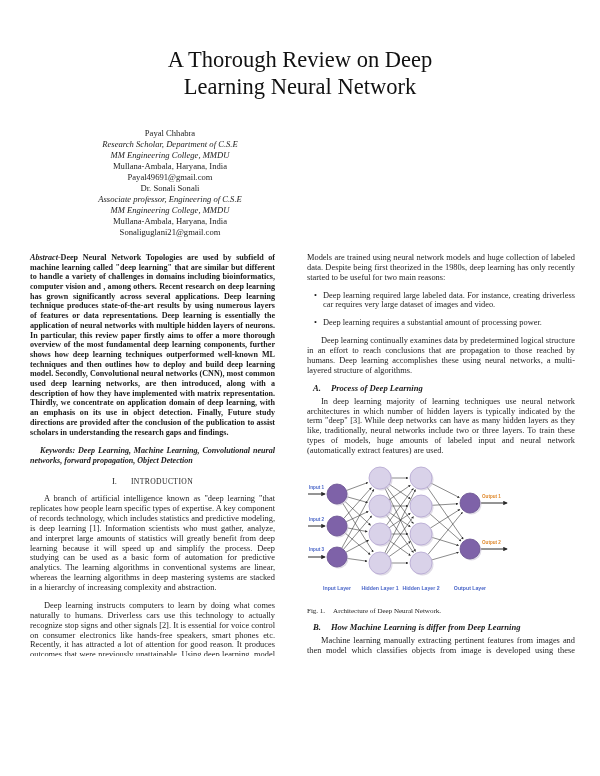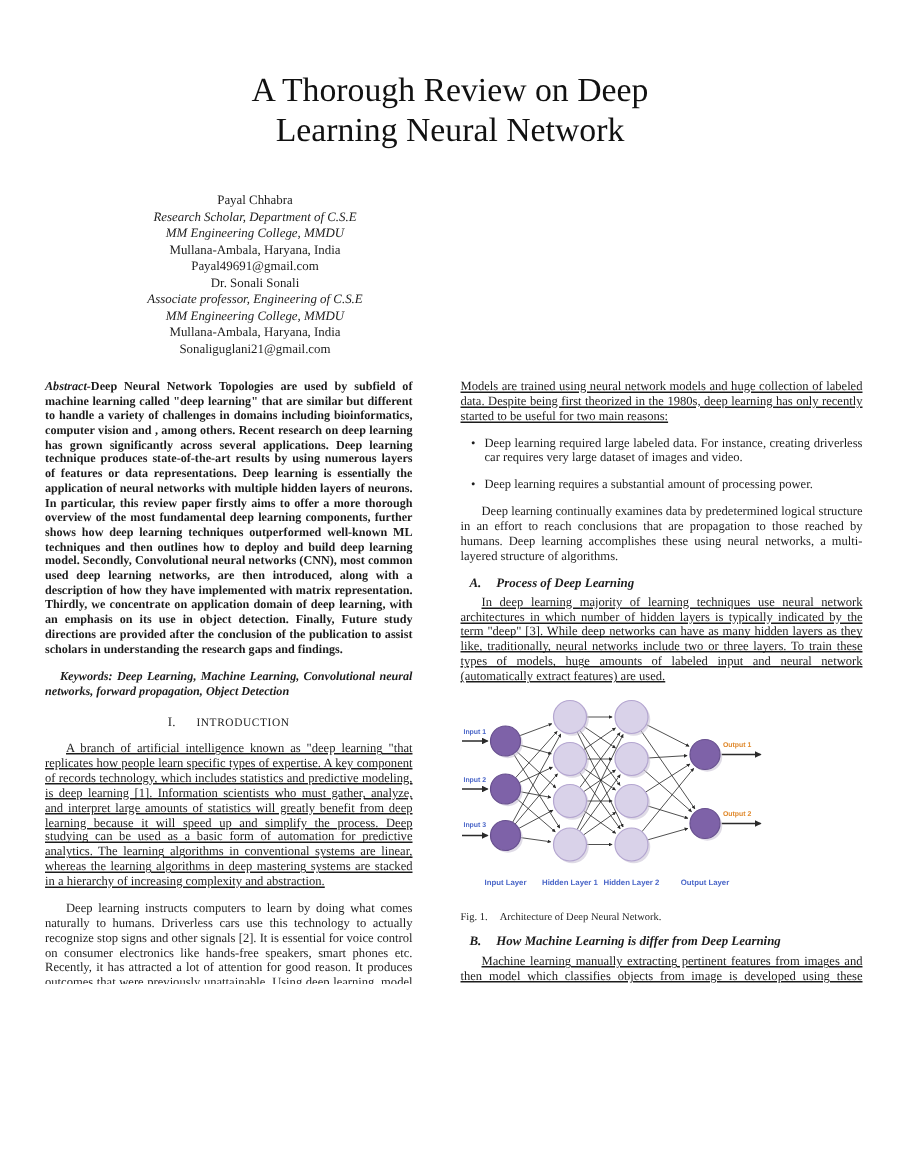--- a/index.html
+++ b/index.html
@@ -23,7 +23,7 @@
   .sec-heading .num{margin-right:14px;}
   .sec-heading .cap{font-size:7.6px;letter-spacing:.4px;}
   .para{text-indent:14px;margin-top:8px;}
-  .para.first{margin-top:0;text-decoration:underline;}
+  .para.first{margin-top:0;}
   .noindent{text-indent:0;}
   .bullet{margin-top:8px;padding-left:16px;position:relative;}
   .bullet::before{content:"\2022";position:absolute;left:7px;}

